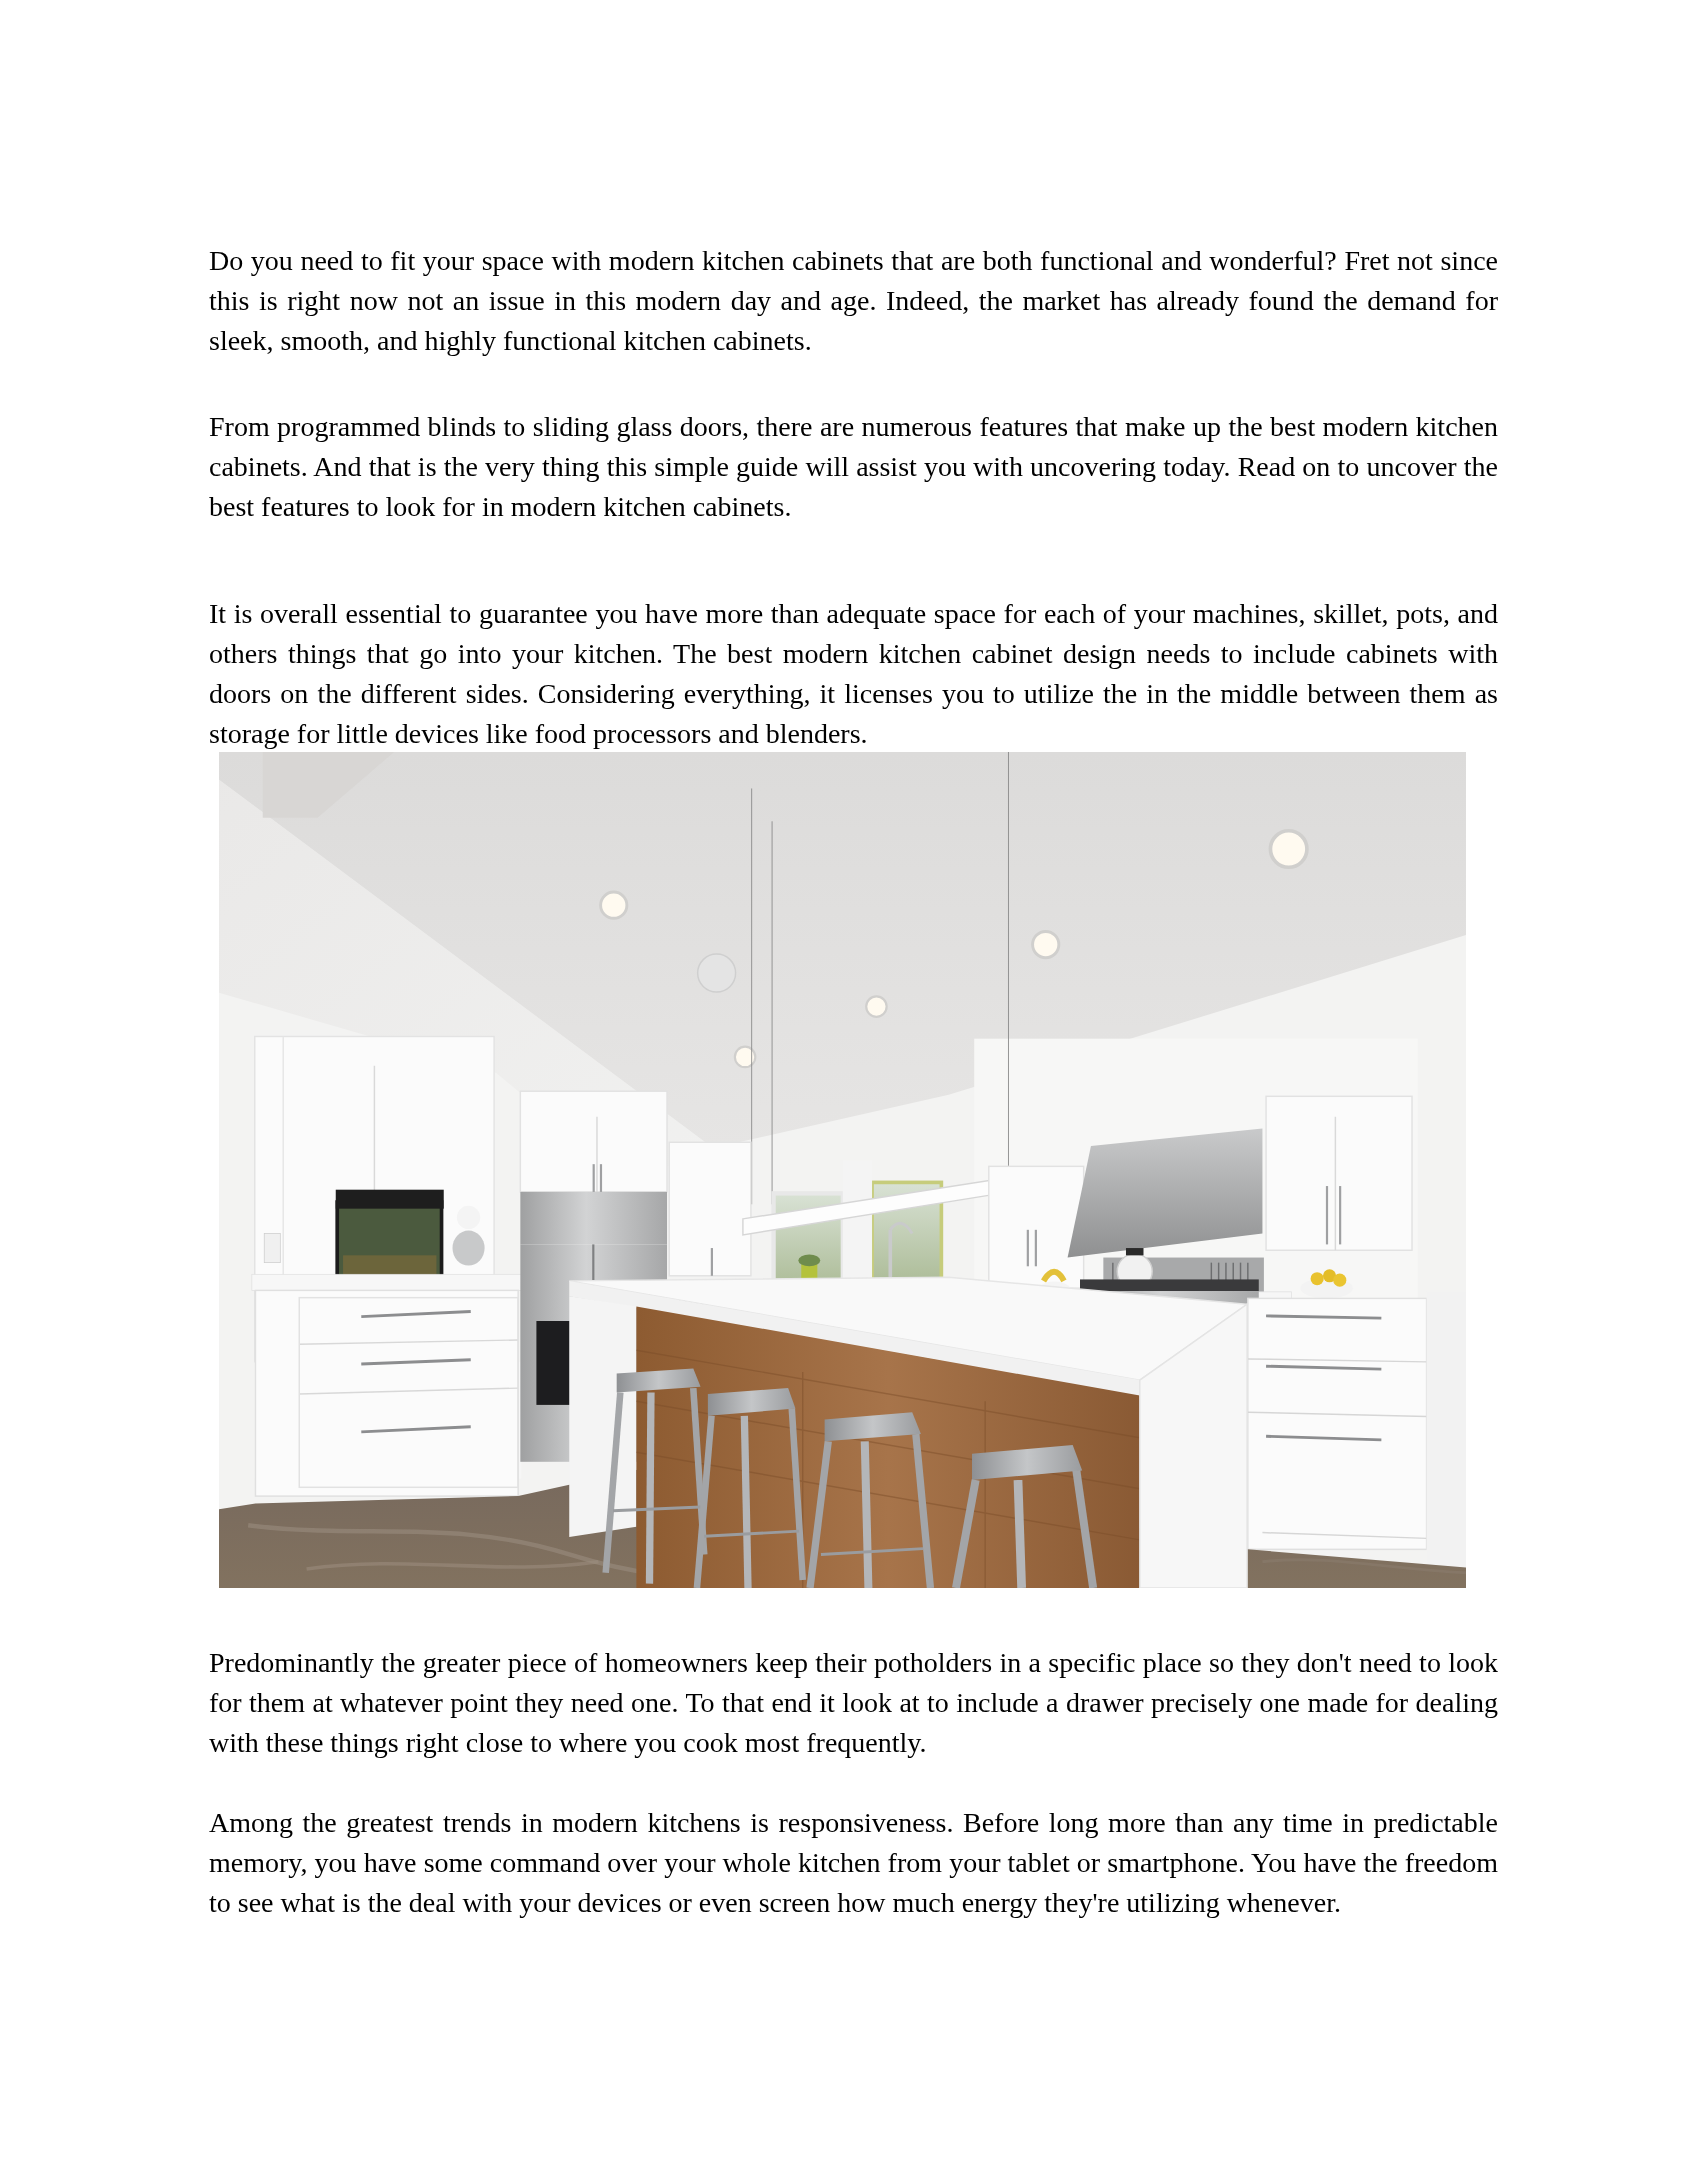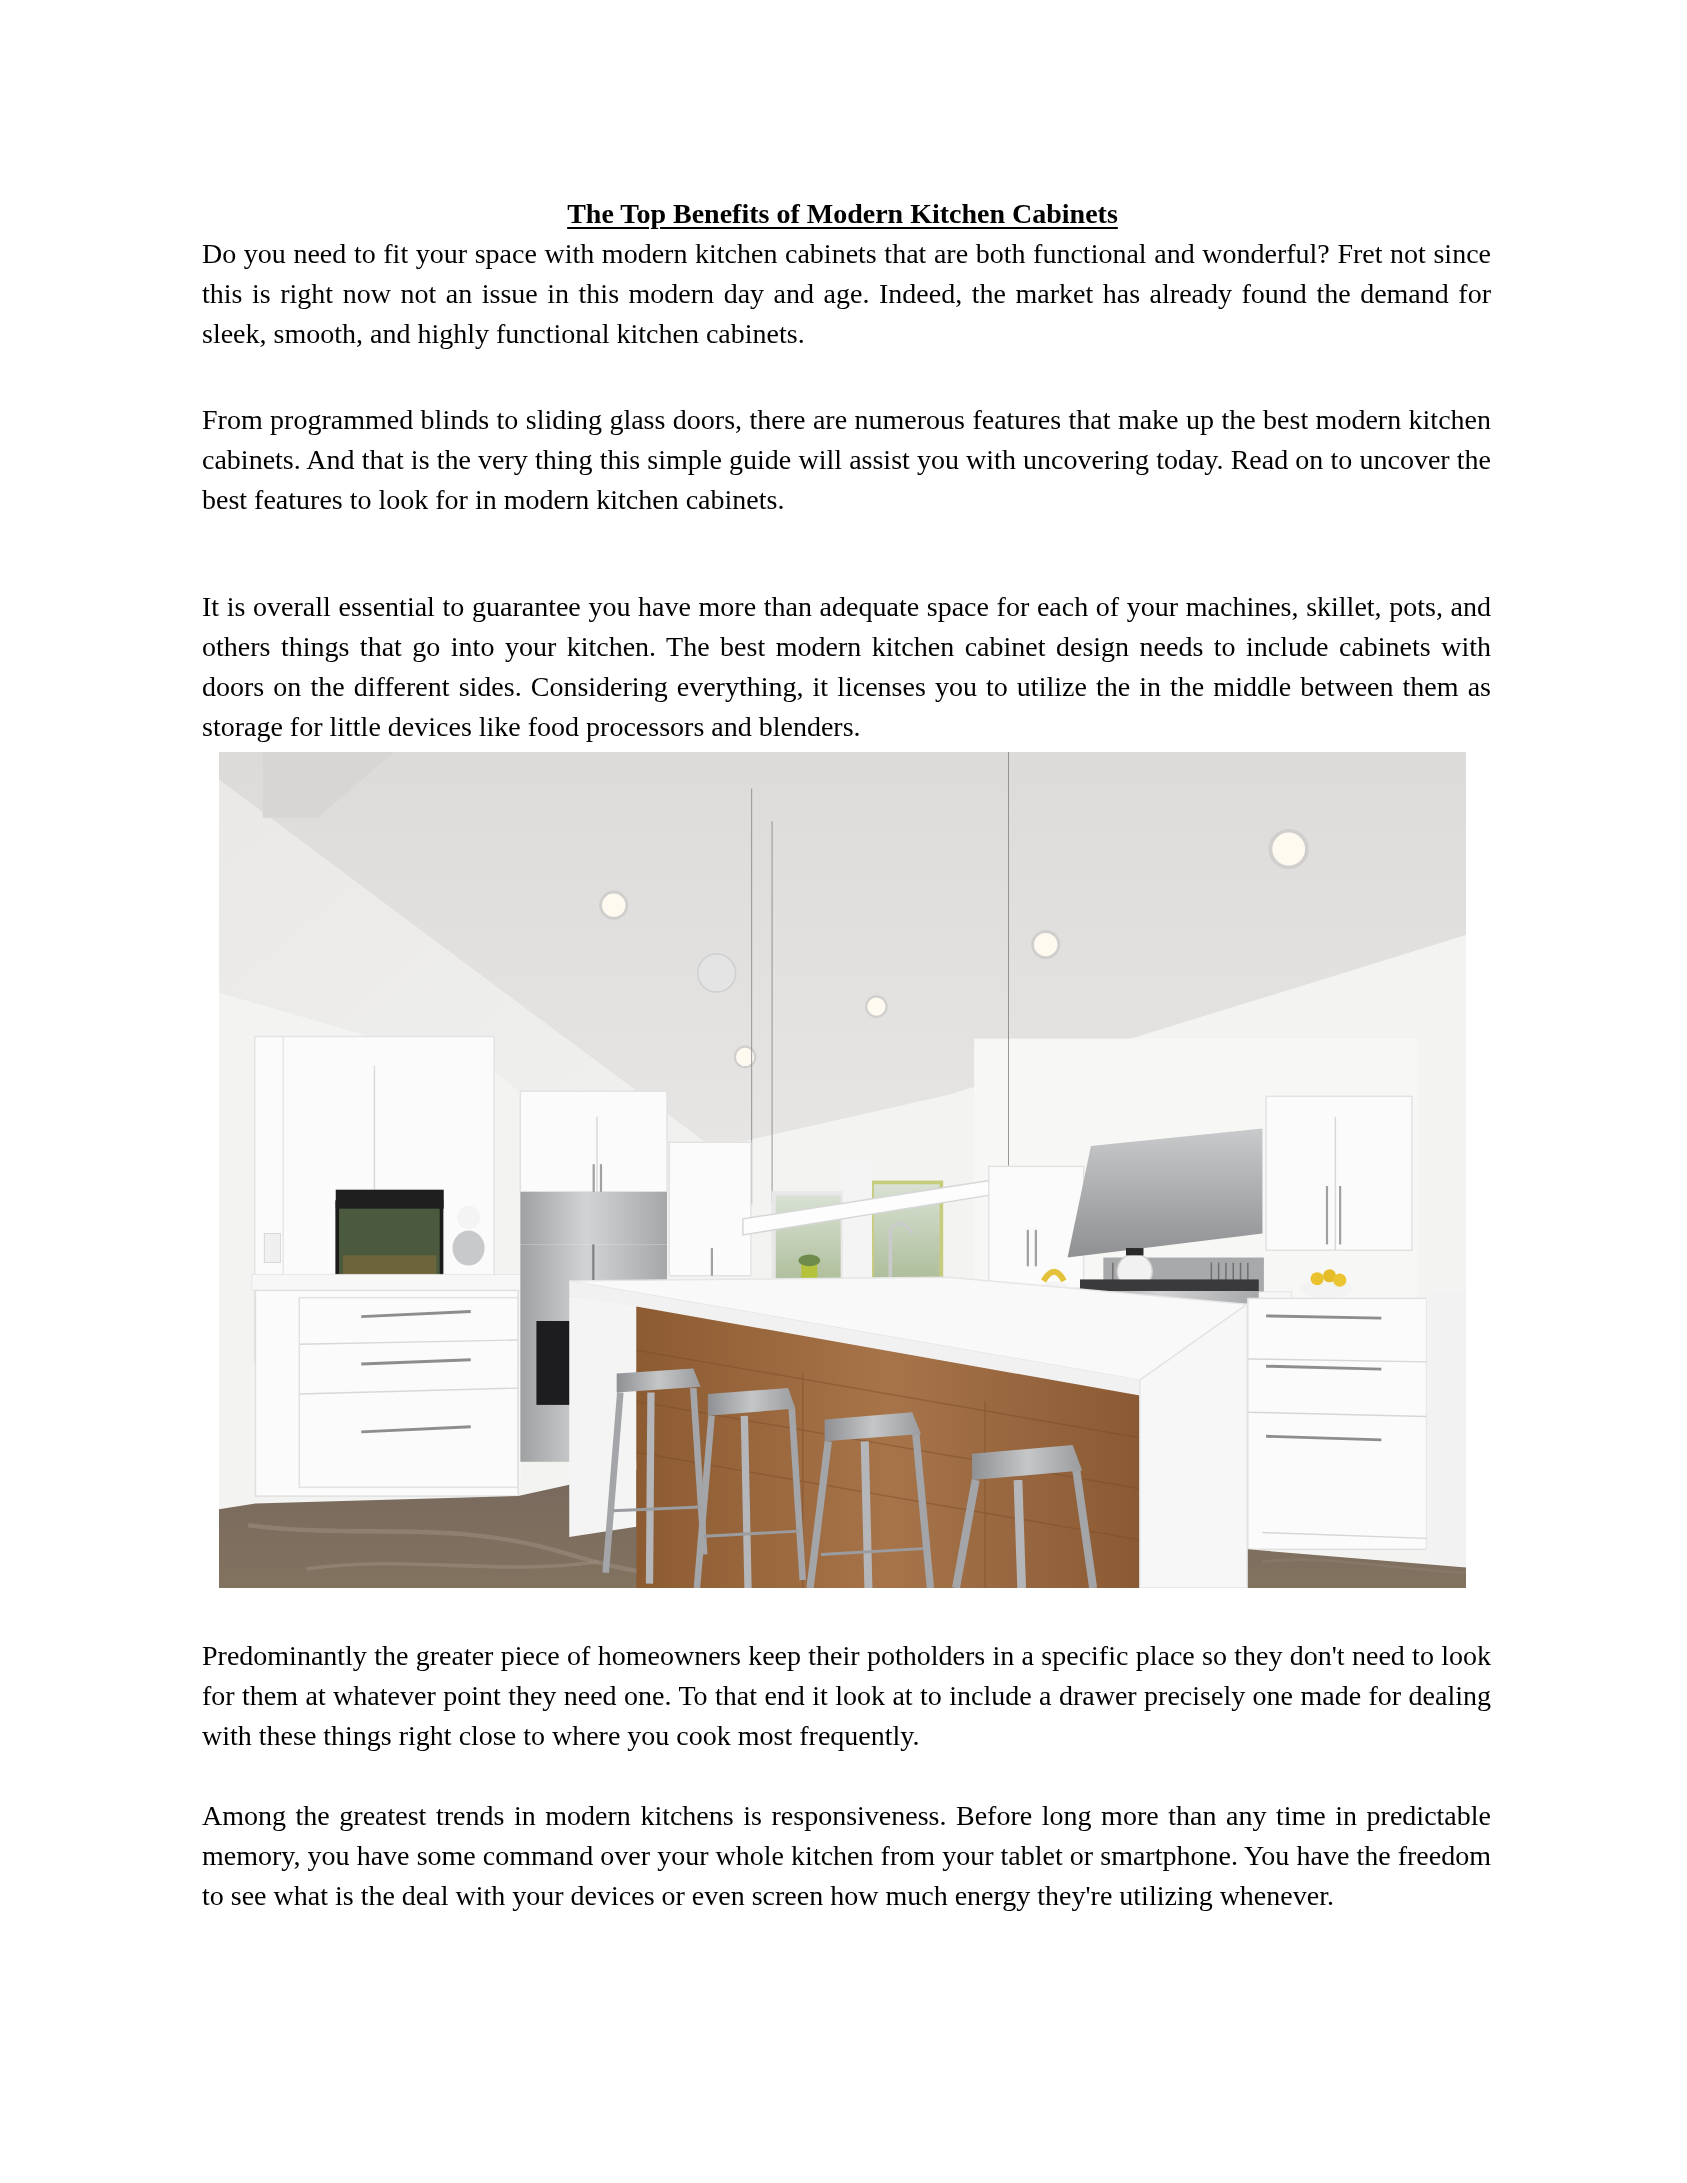--- a/index.html
+++ b/index.html
@@ -51,7 +51,6 @@
 
 <div class="page">
 
-  <h1 class="title"><span>The Top Benefits of Modern Kitchen Cabinets</span></h1>
 
   <p class="txt" id="p1">Do you need to fit your space with modern kitchen cabinets that are both functional and wonderful? Fret not since this is right now not an issue in this modern day and age. Indeed, the market has already found the demand for sleek, smooth, and highly functional kitchen cabinets.</p>
   <p class="txt" id="p2">From programmed blinds to sliding glass doors, there are numerous features that make up the best modern kitchen cabinets. And that is the very thing this simple guide will assist you with uncovering today. Read on to uncover the best features to look for in modern kitchen cabinets.</p>

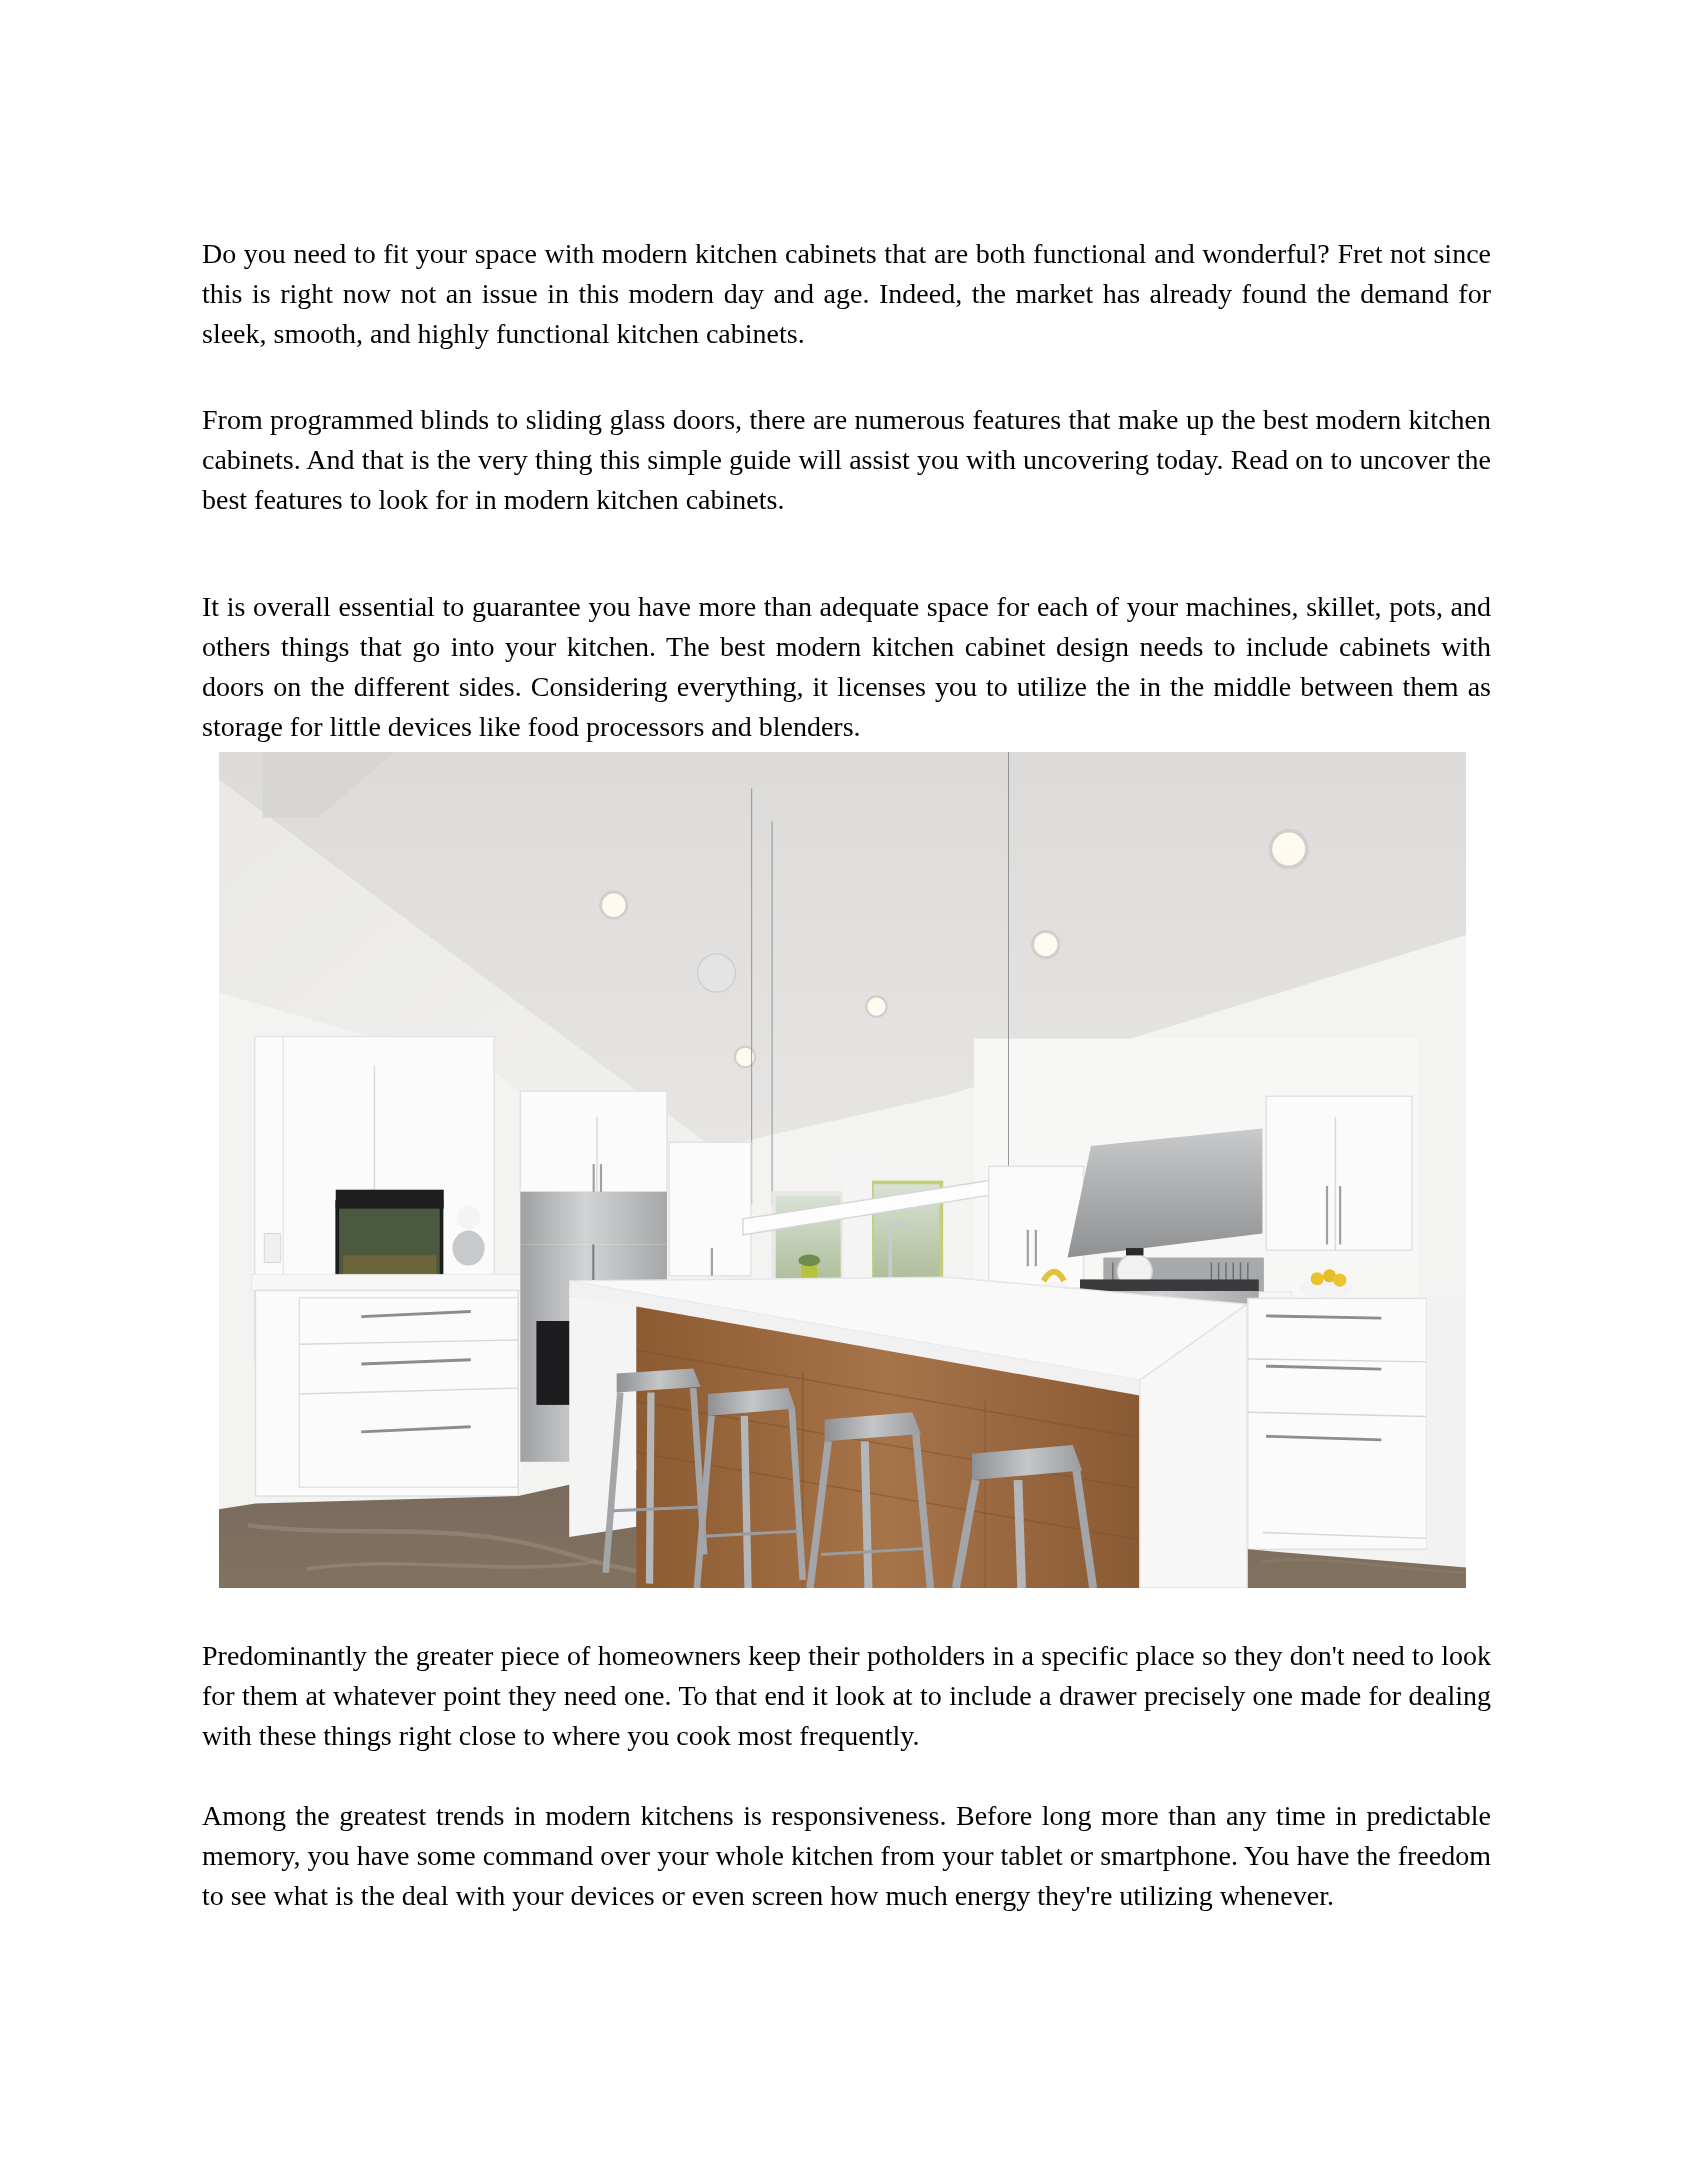--- a/index.html
+++ b/index.html
@@ -14,7 +14,7 @@
     line-height: 40px;
     color: #000000;
     text-align: justify;
-    margin: 4px;
+    margin: 11px;
   }
   .title {
     position: absolute;

